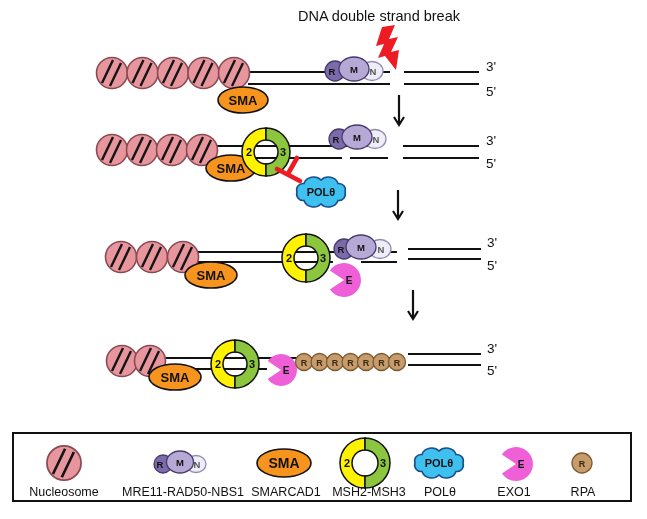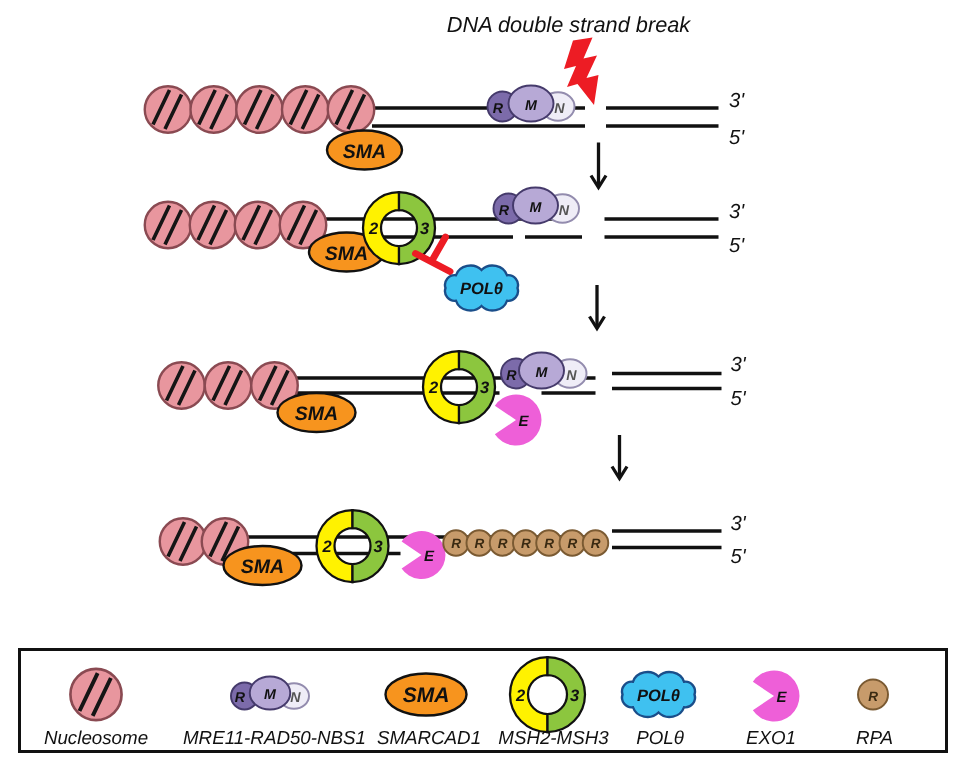--- a/index.html
+++ b/index.html
@@ -3,7 +3,7 @@
 <meta charset="utf-8">
 <style>
   html,body{margin:0;padding:0;background:#ffffff;}
-  .fig{width:647px;height:519px;background:#fff;position:relative;font-family:"Liberation Sans",sans-serif;font-style:italic;}
+  .fig{width:647px;height:519px;background:#fff;position:relative;font-family:"Liberation Sans",sans-serif;}
   svg text{font-family:"Liberation Sans",sans-serif;fill:#111;}
   .mid{text-anchor:middle;}
   .tt{font-size:14.5px;}

